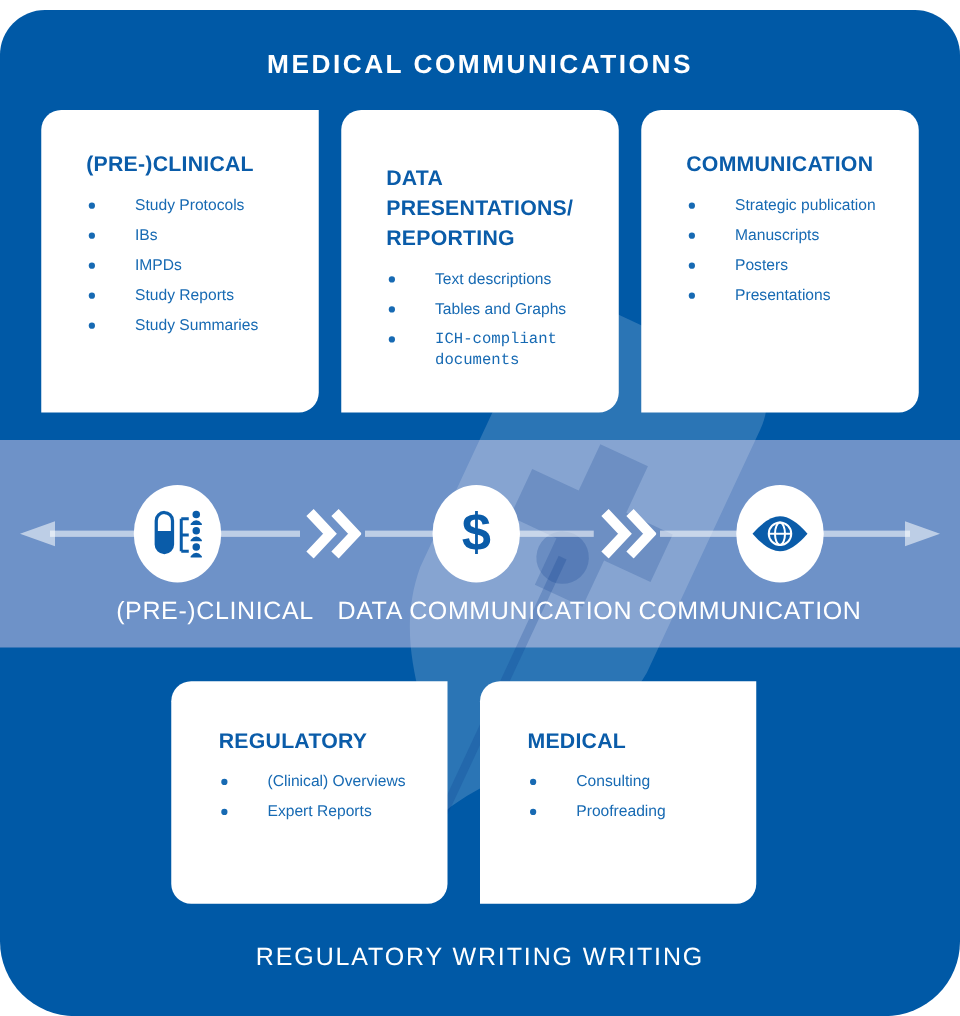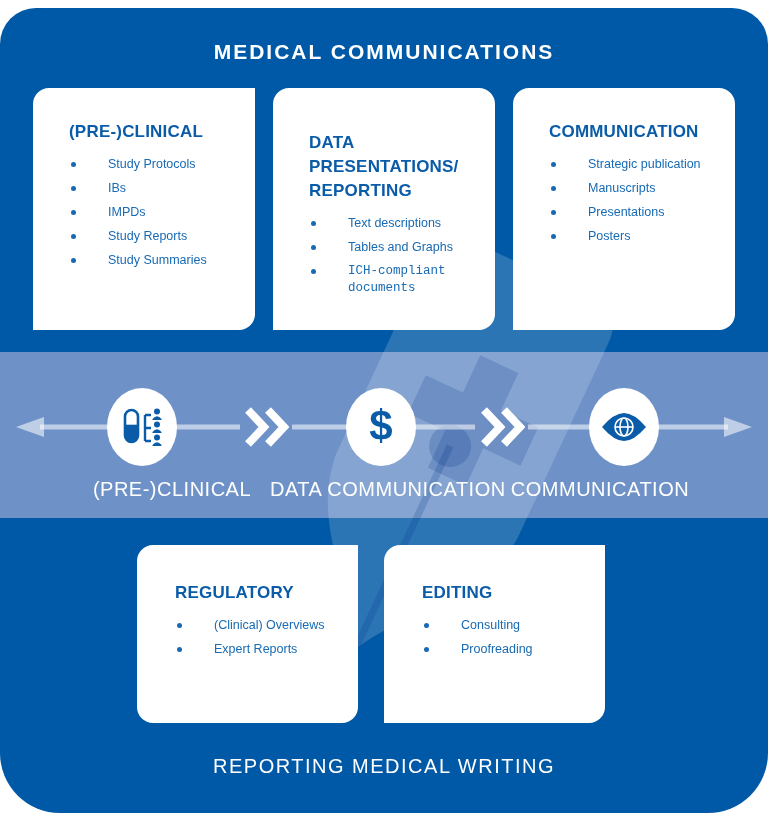--- a/index.html
+++ b/index.html
@@ -140,11 +140,11 @@
           </li>
         <li>
             <span class="dot"></span>
+            <span class="txt">Posters</span>
+          </li>
+        <li>
+            <span class="dot"></span>
             <span class="txt">Presentations</span>
-          </li>
-        <li>
-            <span class="dot"></span>
-            <span class="txt">Posters</span>
           </li>
       </ul>
     </div>

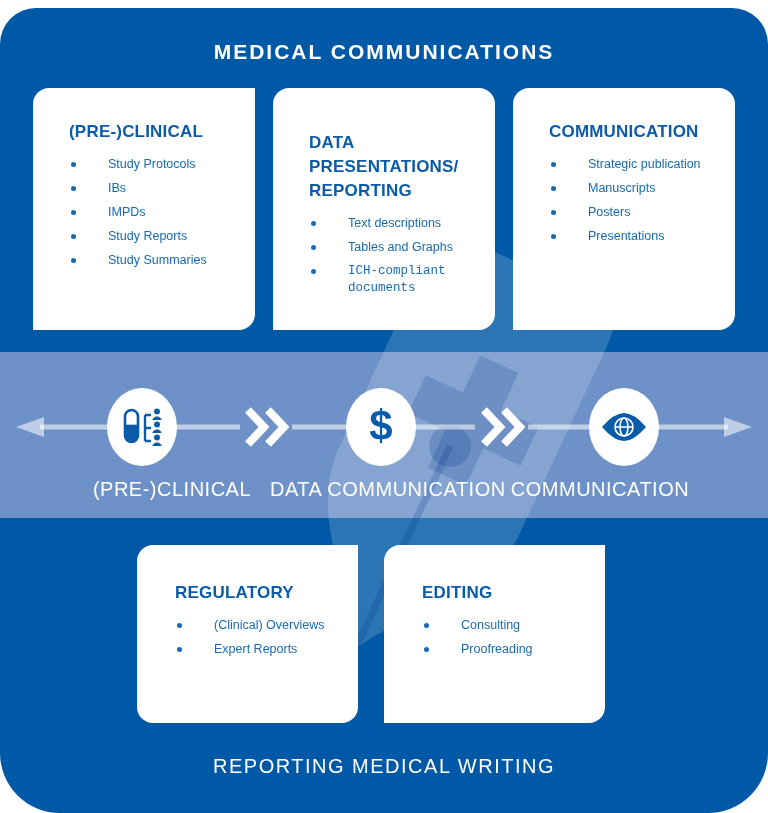--- a/index.html
+++ b/index.html
@@ -224,7 +224,7 @@
     </div>
 
     <div class="card bcard-1">
-      <div class="card-heading">EDITING</div>
+      <div class="card-heading">MEDICAL</div>
       <ul class="items">
         <li>
             <span class="dot"></span>

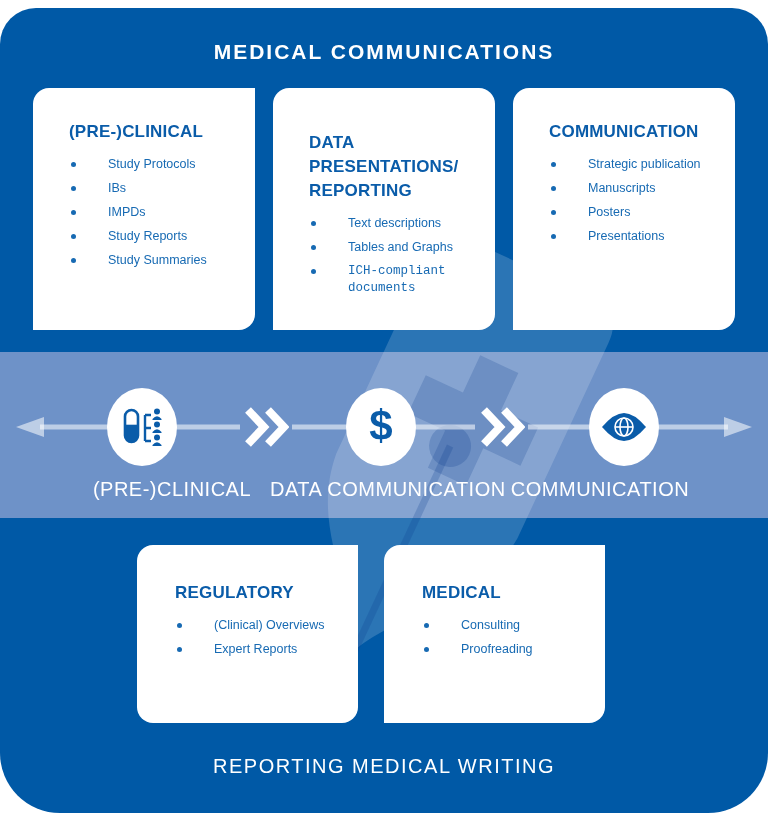--- a/index.html
+++ b/index.html
@@ -238,7 +238,7 @@
     </div>
   </div>
 
-  <div class="bottom-title">REPORTING MEDICAL WRITING</div>
+  <div class="bottom-title">REGULATORY WRITING WRITING</div>
 
 </div>
 

